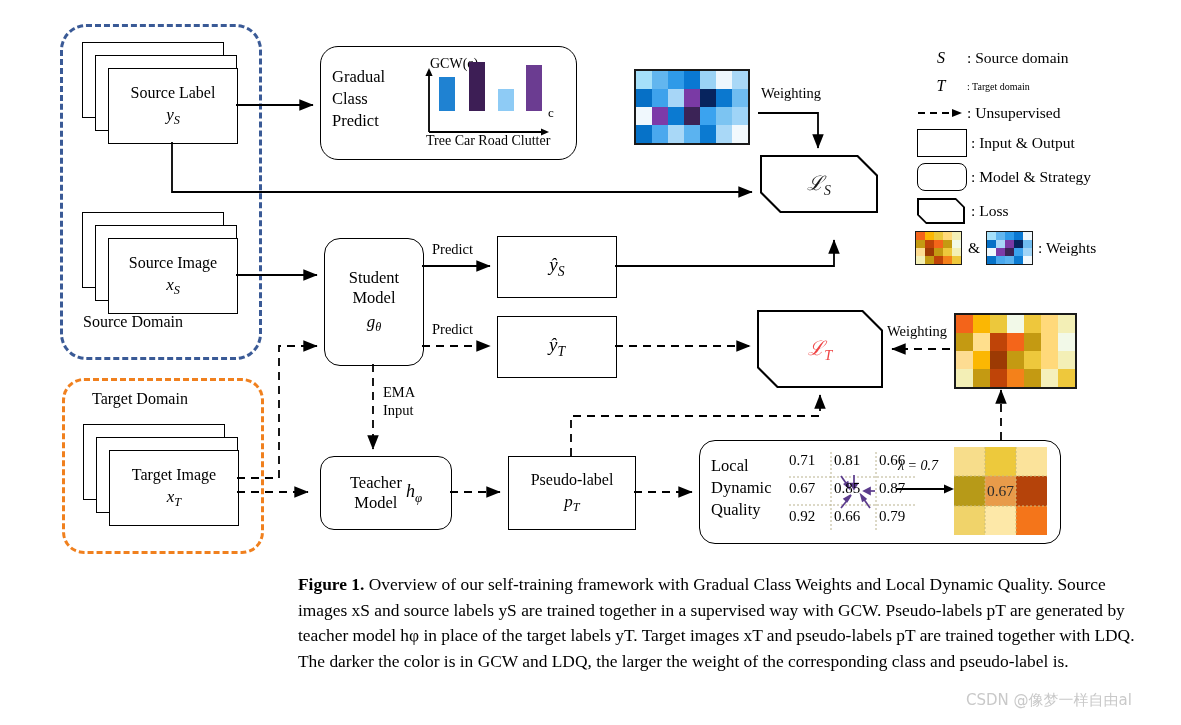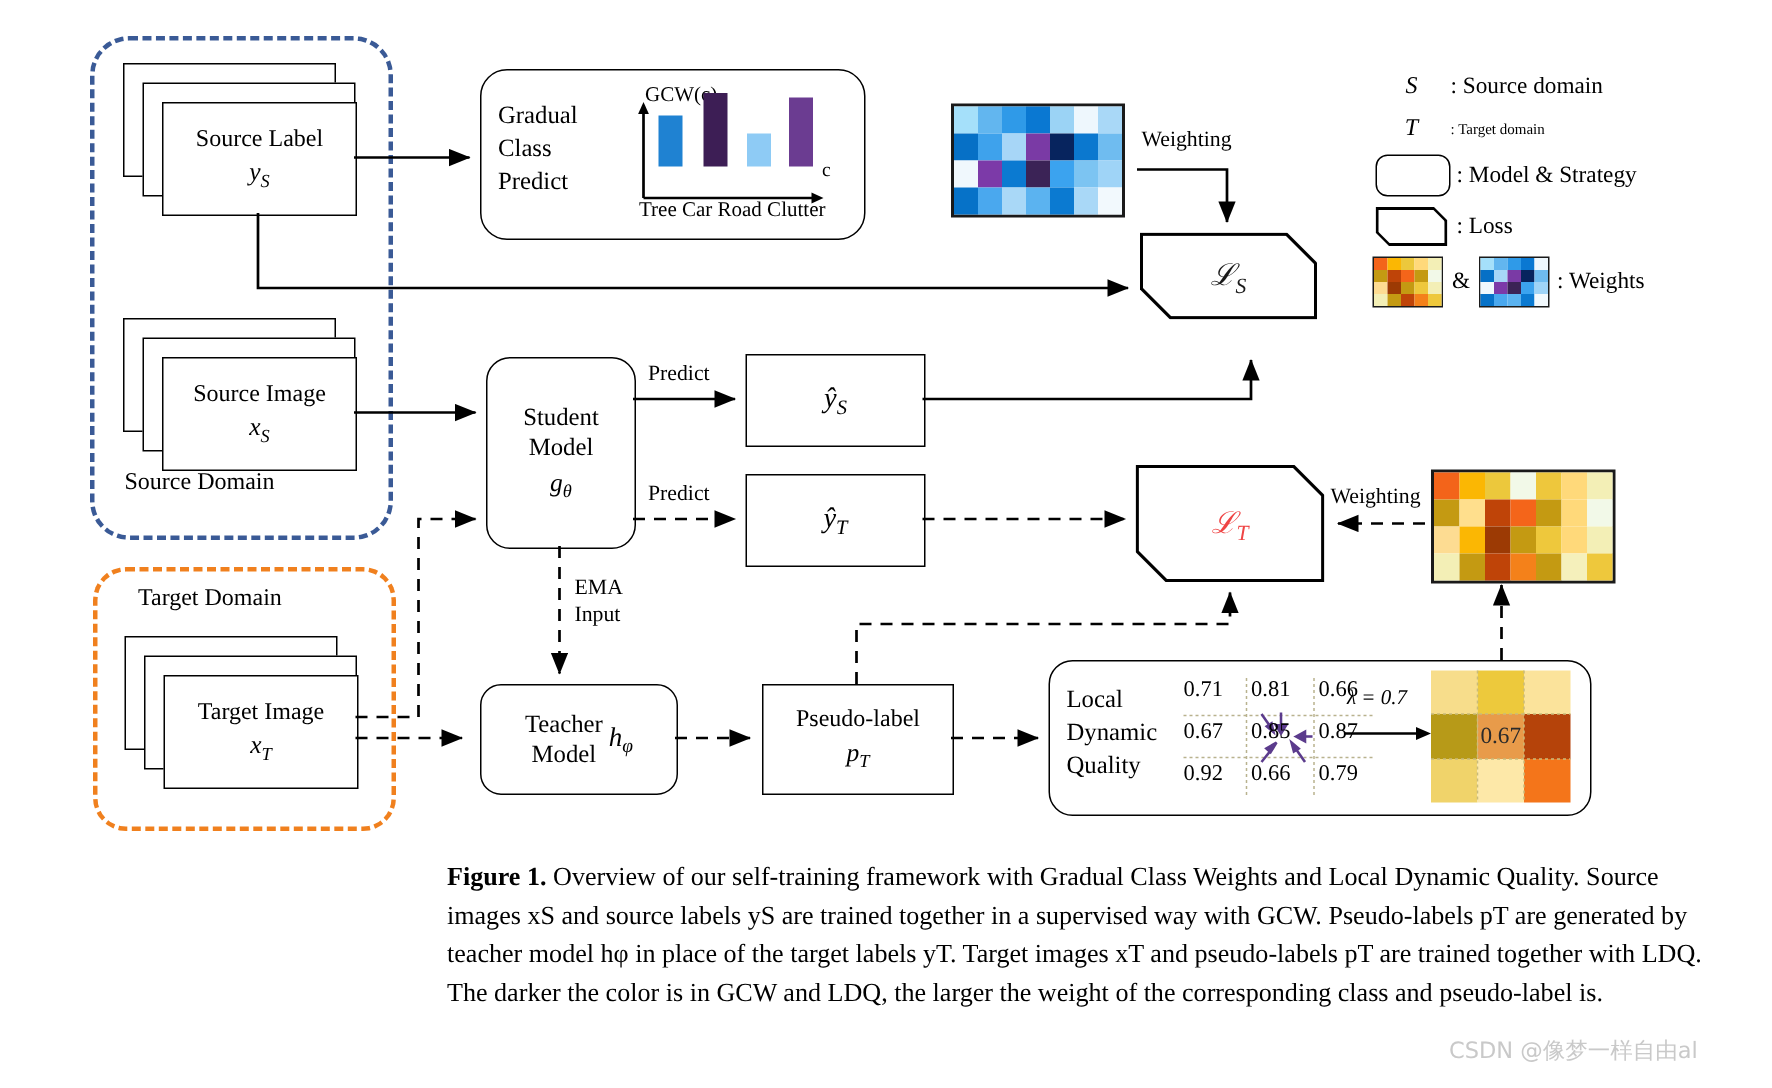--- a/index.html
+++ b/index.html
@@ -414,6 +414,15 @@
   </div>
 
 
+  <div style="display:flex; align-items:center; height:26px;">
+    <div style="width:52px; display:flex; justify-content:center;">
+      <svg width="46" height="10">
+        <line x1="0" y1="5" x2="34" y2="5" stroke="#000" stroke-width="2" stroke-dasharray="7,5"></line>
+        <polygon points="44,5 34,1 34,9" fill="#000"></polygon>
+      </svg>
+    </div>
+    <div class="lbl" style="font-size:15.5px;">: Unsupervised</div>
+  </div>
 
 
   <div style="display:flex; align-items:center; height:34px;">

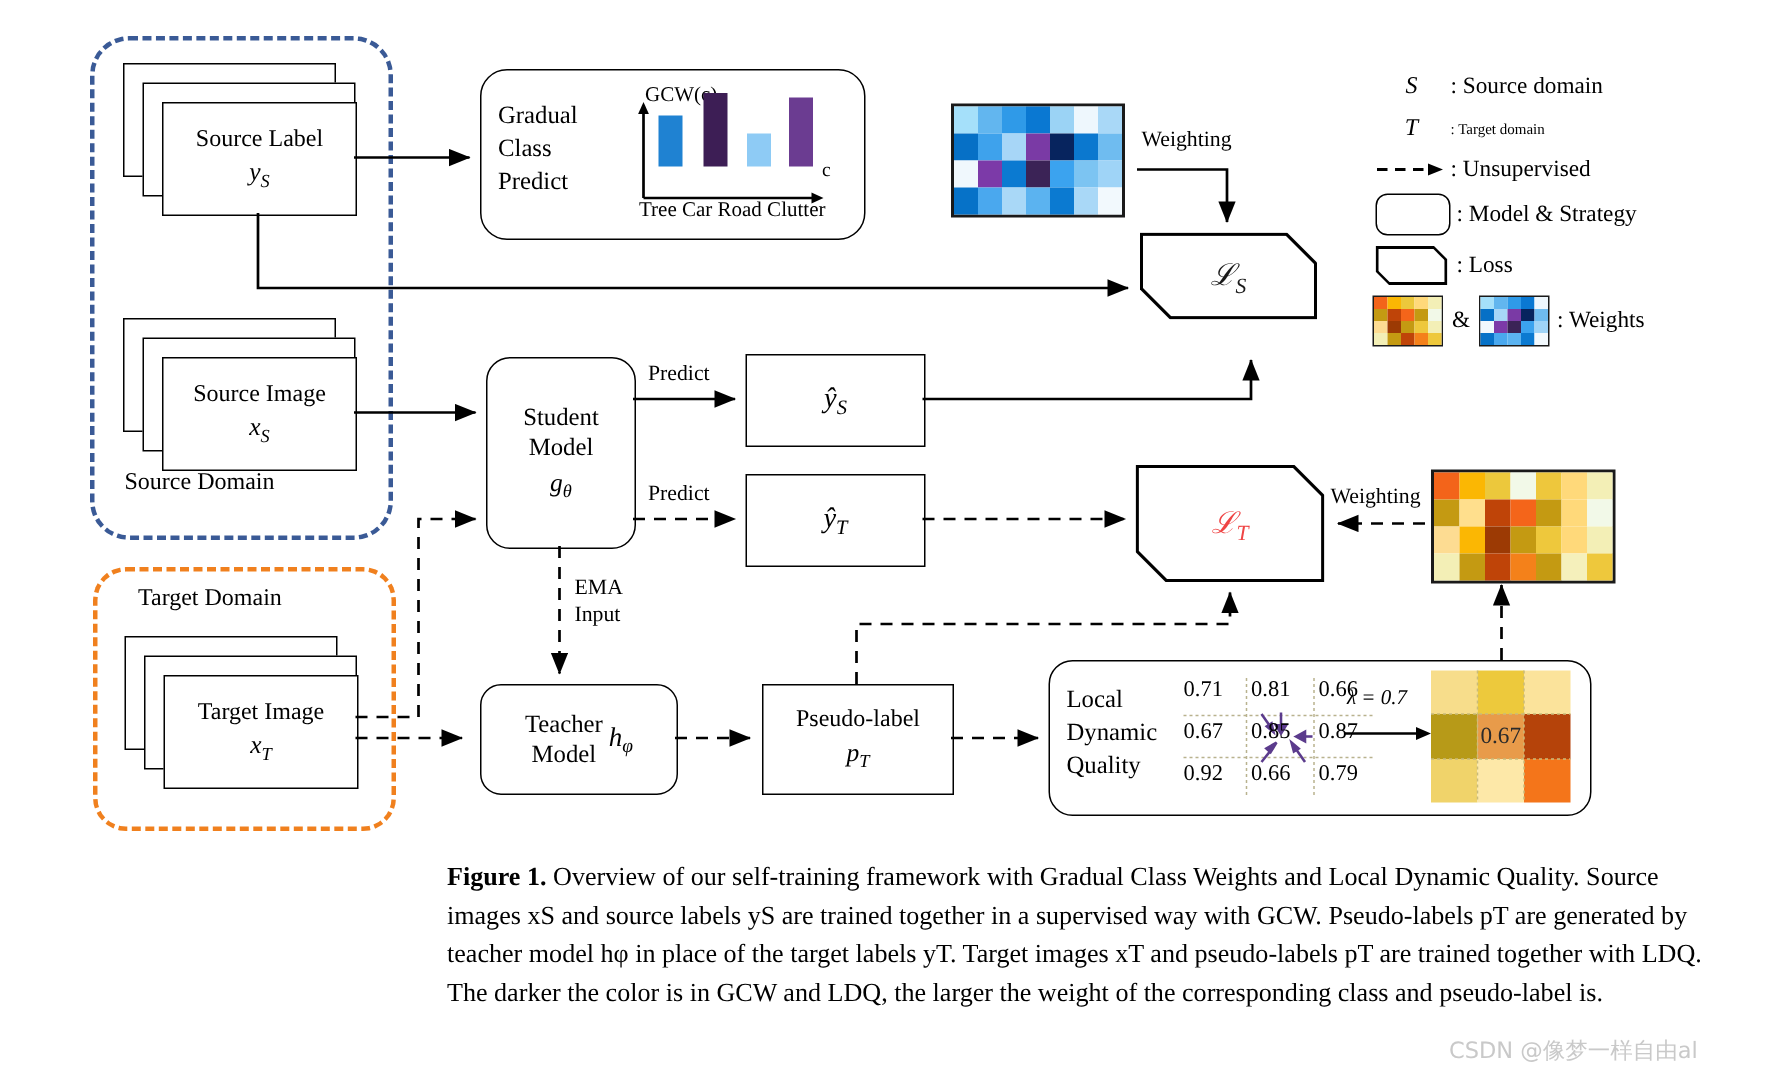--- a/index.html
+++ b/index.html
@@ -424,6 +424,12 @@
     <div class="lbl" style="font-size:15.5px;">: Unsupervised</div>
   </div>
 
+  <div style="display:flex; align-items:center; height:34px;">
+    <div style="width:52px; display:flex; justify-content:flex-start; padding-left:2px;">
+      <div style="width:48px; height:26px; border:1.6px solid #000; background:#fff;"></div>
+    </div>
+    <div class="lbl" style="font-size:15.5px; margin-left:2px;">: Input &amp; Output</div>
+  </div>
 
   <div style="display:flex; align-items:center; height:34px;">
     <div style="width:52px; display:flex; justify-content:flex-start; padding-left:2px;">

